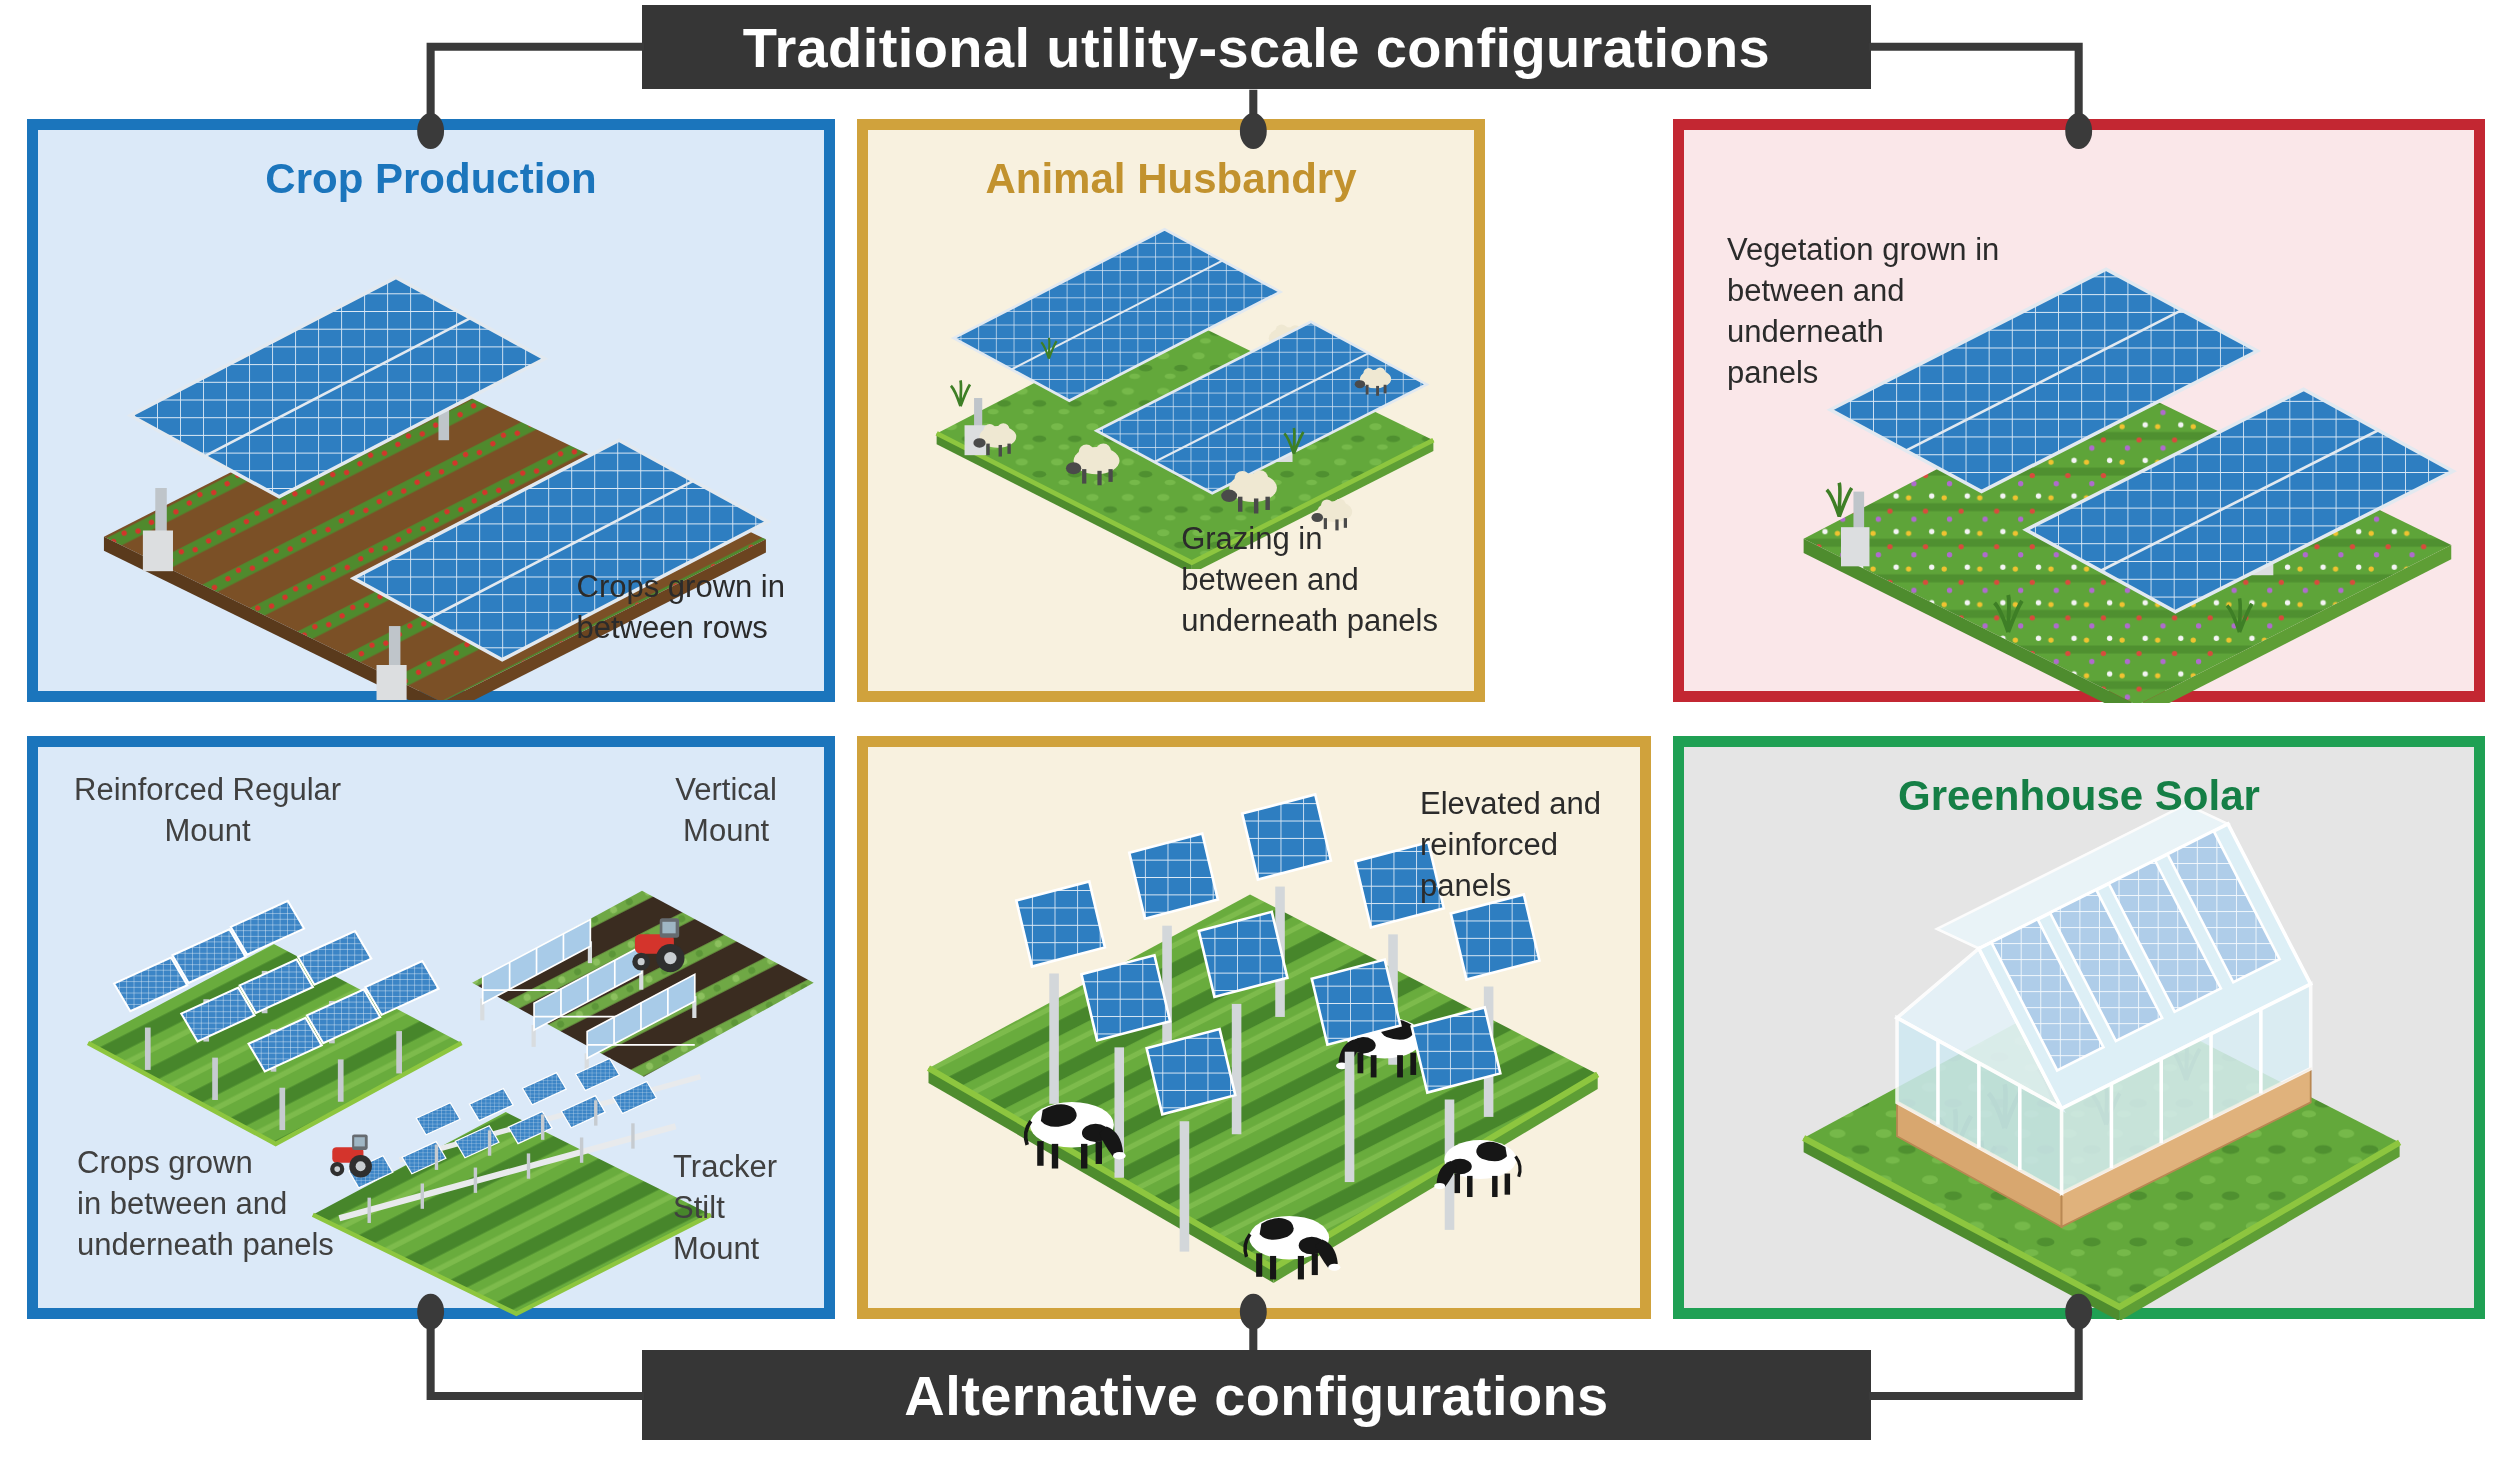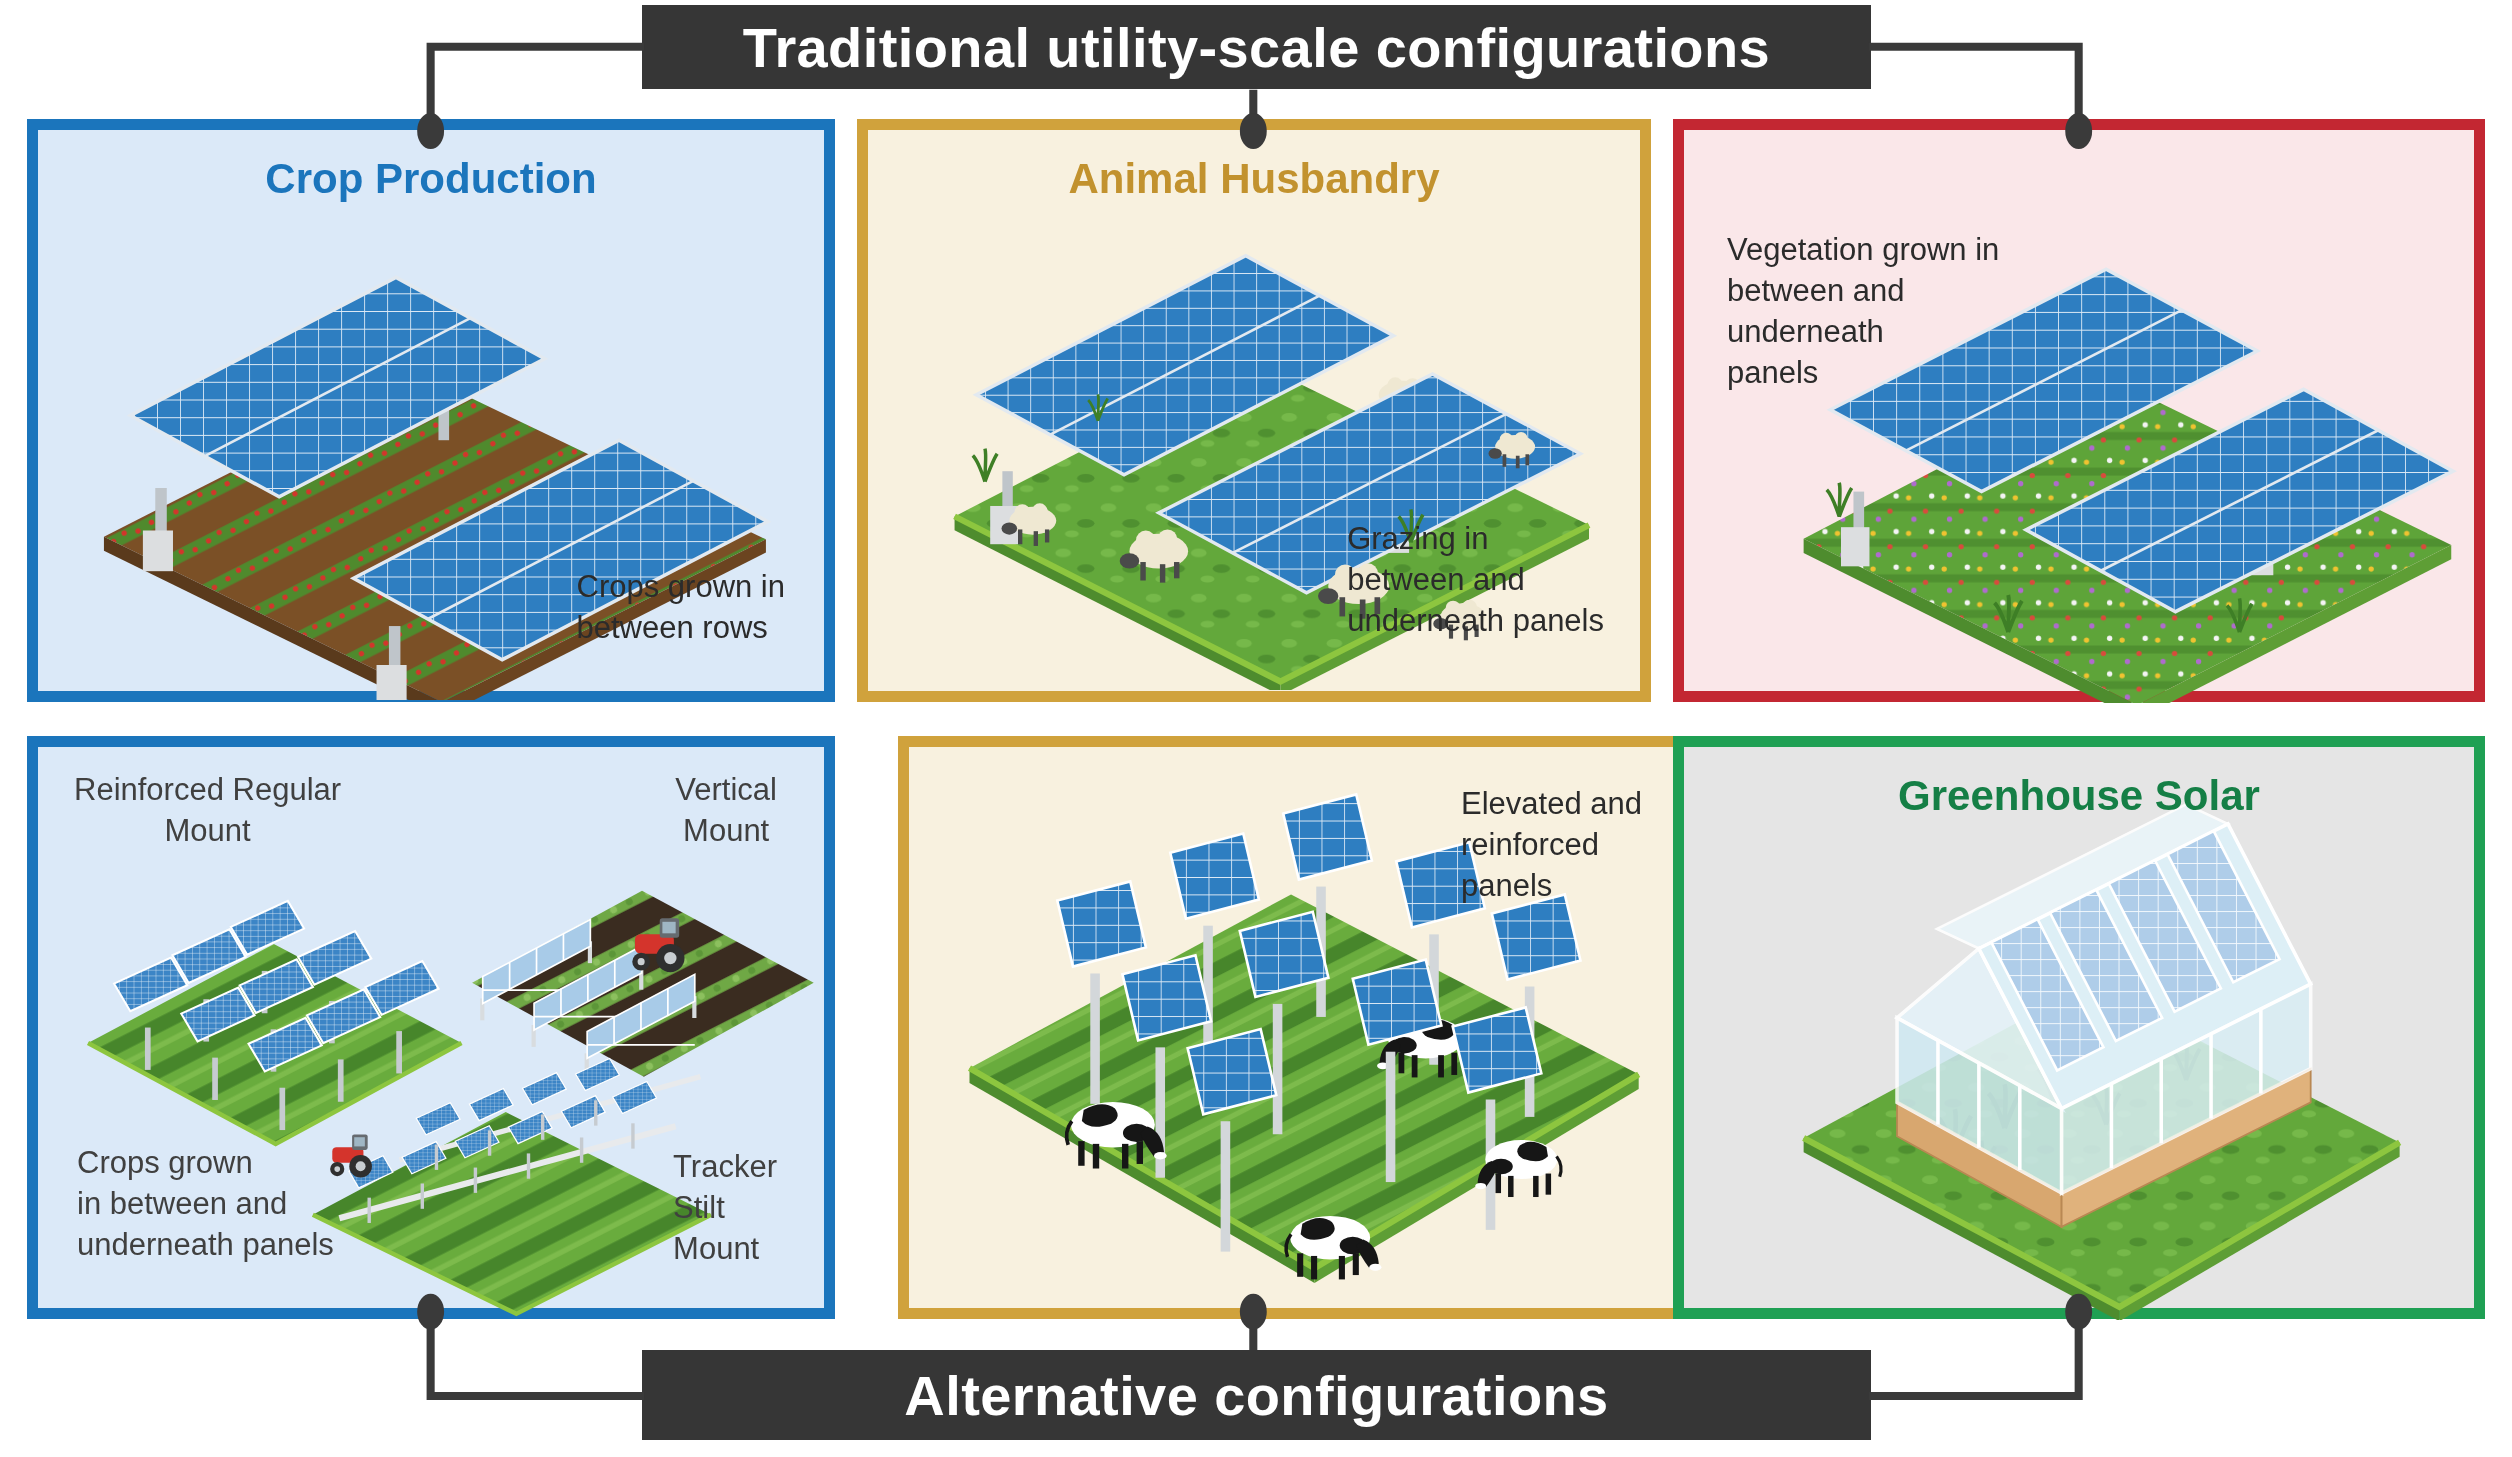--- a/index.html
+++ b/index.html
@@ -164,7 +164,7 @@
 between rows</div>
   </div>
 
-  <div class="panel p-gold" style="left:857px;top:119px;width:794px;height:583px;padding-left:44px;">
+  <div class="panel p-gold" style="left:857px;top:119px;width:628px;height:583px;padding-left:44px;">
     <div class="panel-title">Animal Husbandry</div>
     <svg class="scene" viewBox="0 0 880 640" preserveAspectRatio="xMidYMid meet">
       <polygon points="95,440 440,262 825,450 470,630" fill="url(#grassTex)"></polygon>

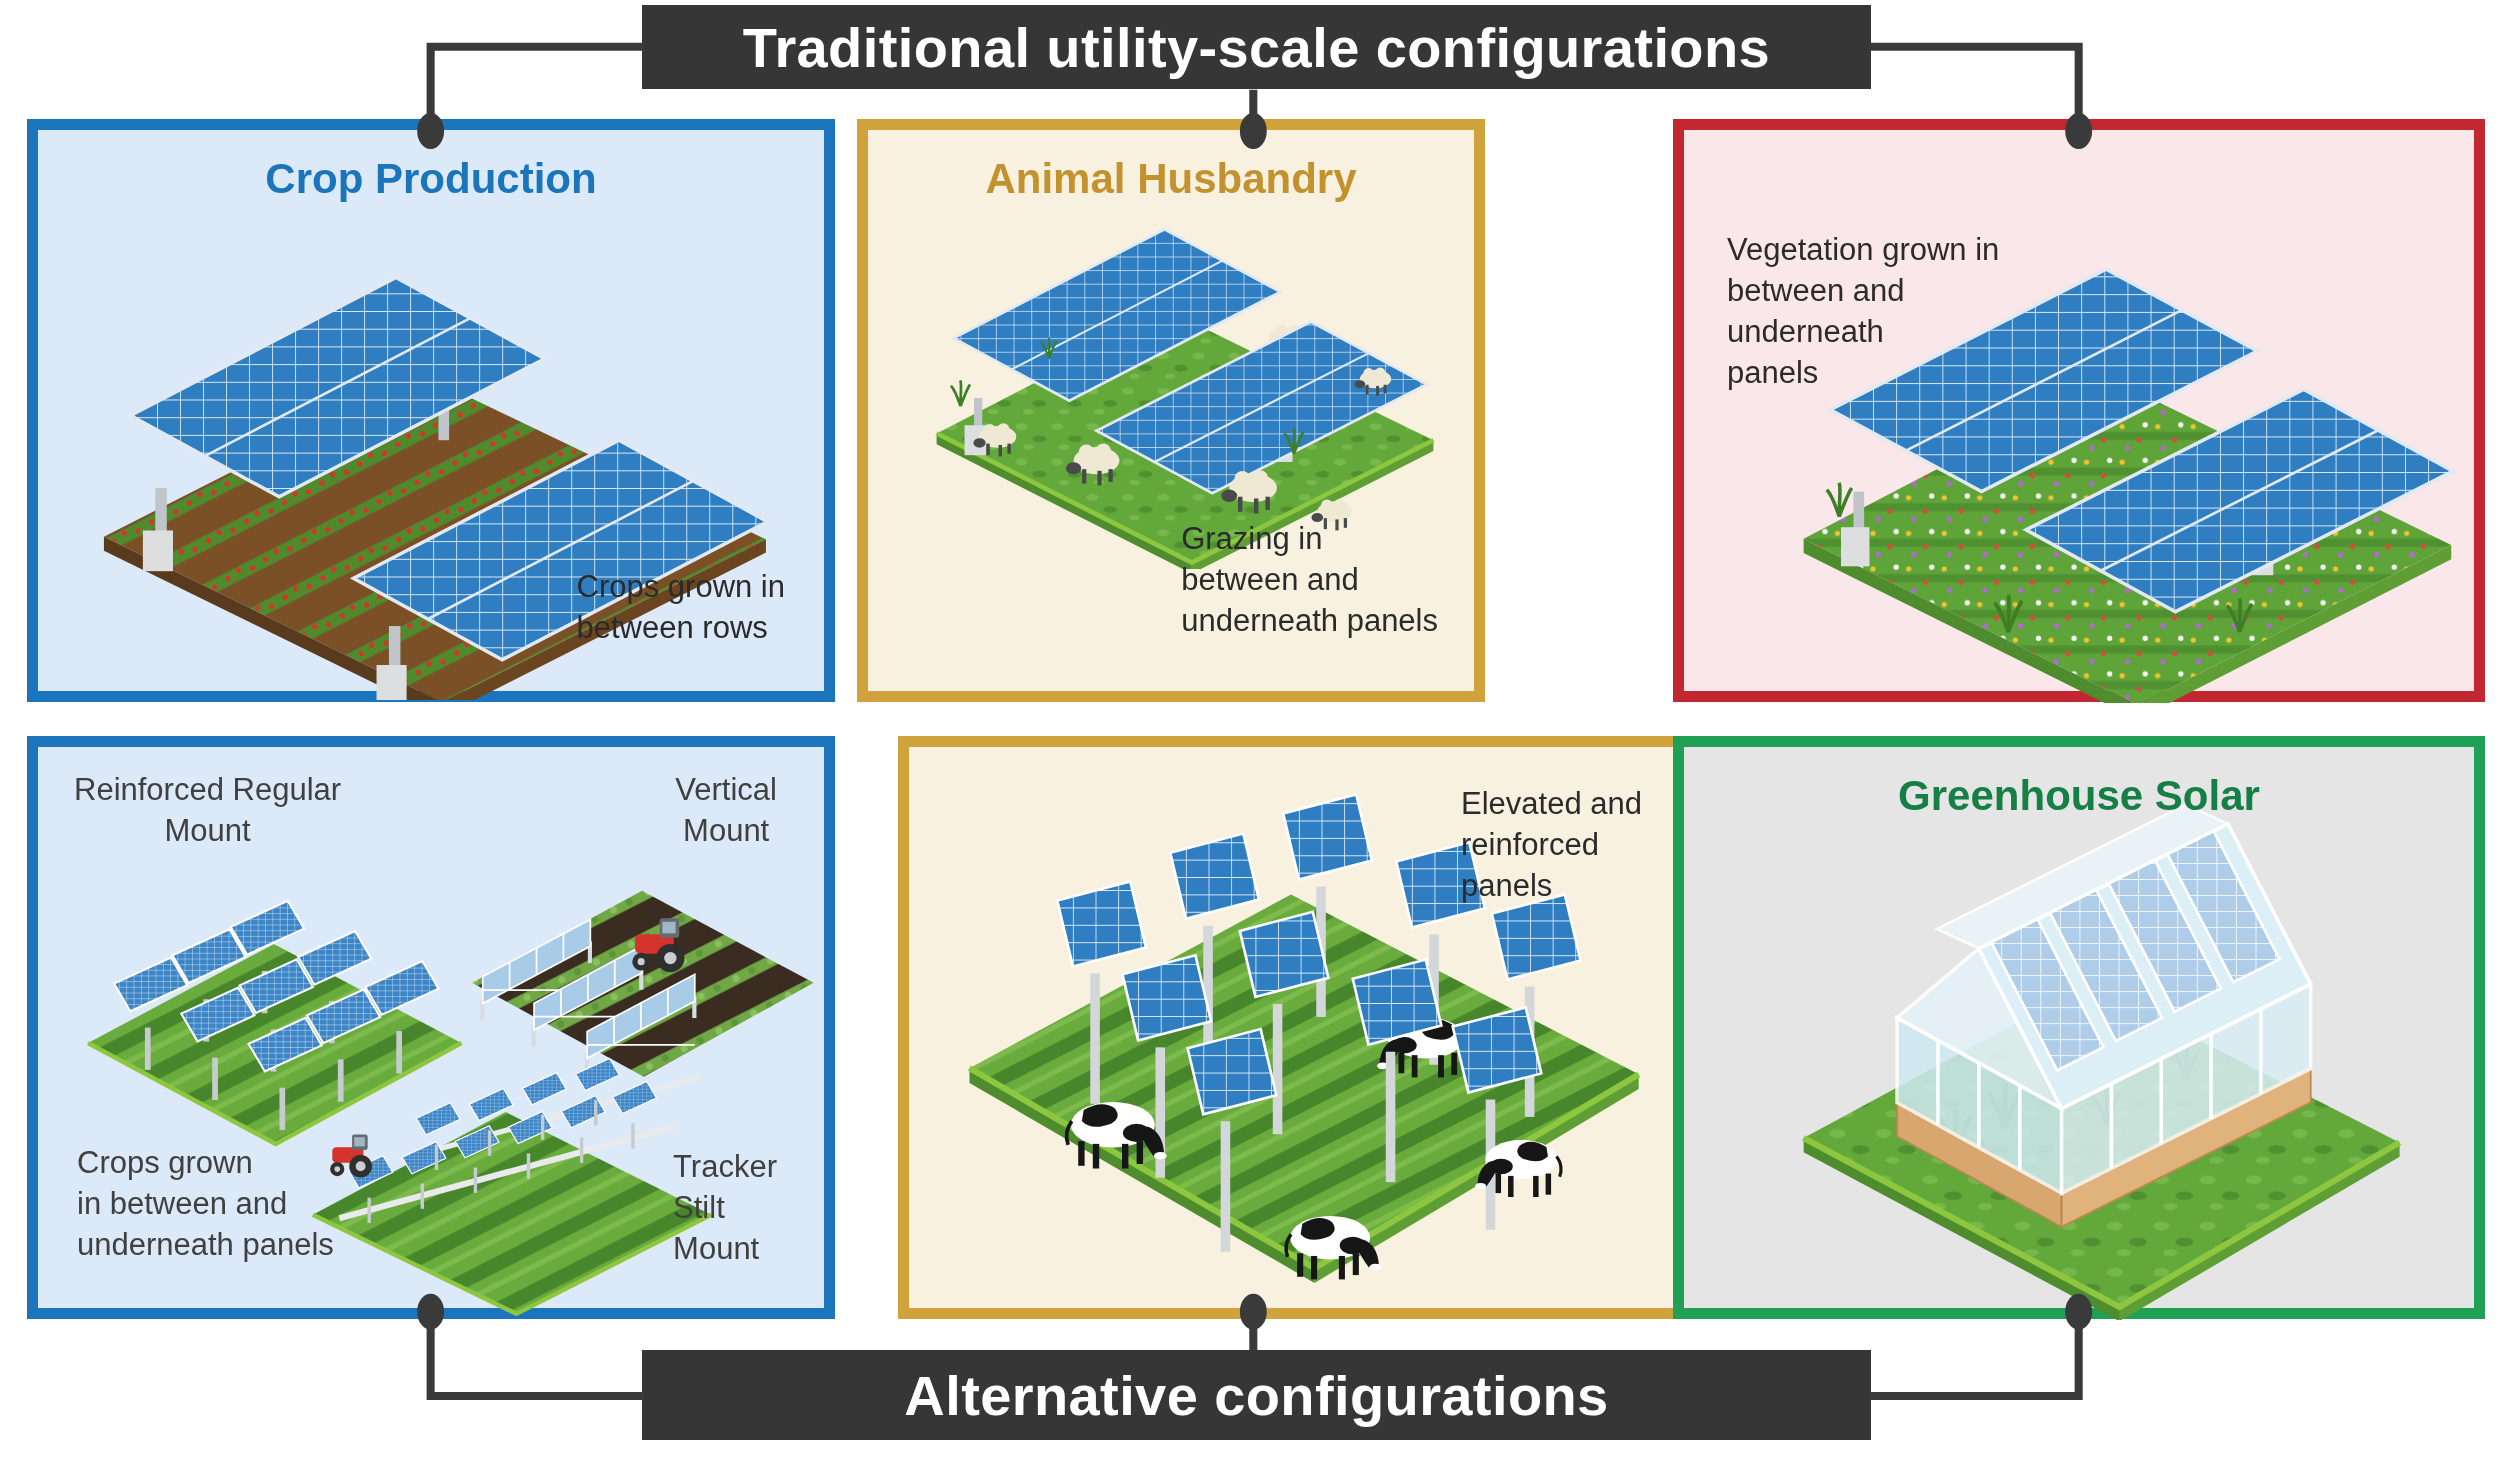--- a/index.html
+++ b/index.html
@@ -266,7 +266,7 @@
 Mount</div>
   </div>
 
-  <div class="panel p-gold" style="left:898px;top:736px;width:794px;height:583px;">
+  <div class="panel p-gold" style="left:857px;top:736px;width:794px;height:583px;">
     <svg class="scene" viewBox="0 0 880 640" preserveAspectRatio="xMidYMid meet">
       <polygon points="65,365 435,165 835,372 462,595" fill="url(#grassRows)"></polygon>
       <polygon points="65,365 462,595 462,612 65,382" fill="#4E8C2E"></polygon>

